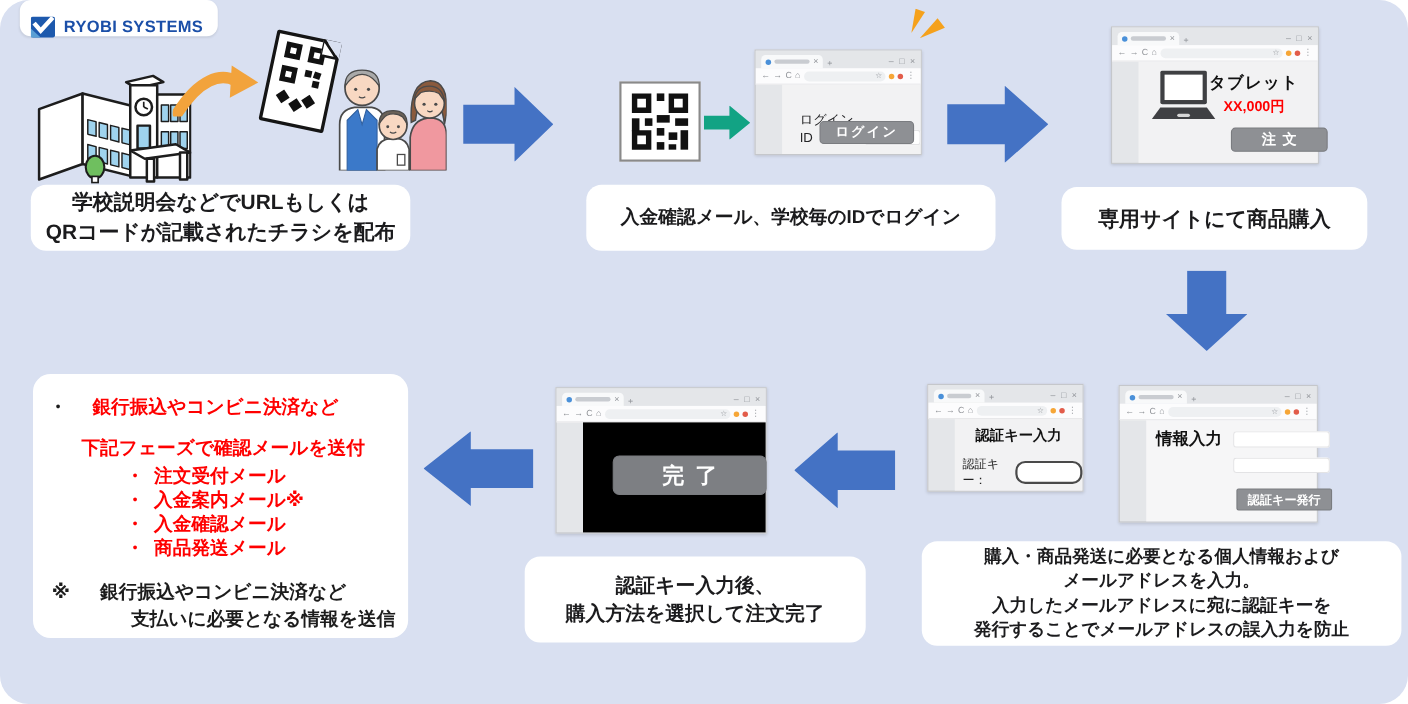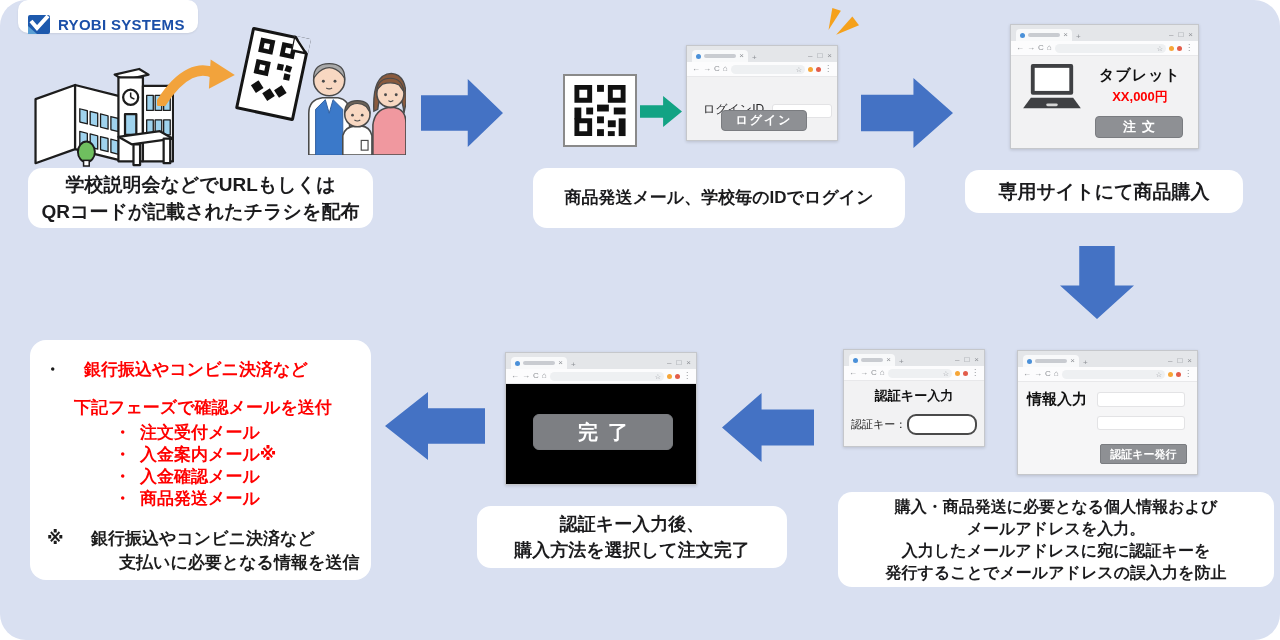--- a/index.html
+++ b/index.html
@@ -37,7 +37,7 @@
   .dot{width:5px;height:5px;border-radius:50%;flex:none;}
   .dot.orange{background:#f6a637;}
   .dot.red{background:#e25c4a;}
-  .bbody{position:relative;flex:1;background:#f2f2f3;}
+  .bbody{position:relative;flex:1;background:#f2f2f3;margin-left:24px;}
   .bbody.white{background:#000000;}
 
   .flabel{color:#242426;}

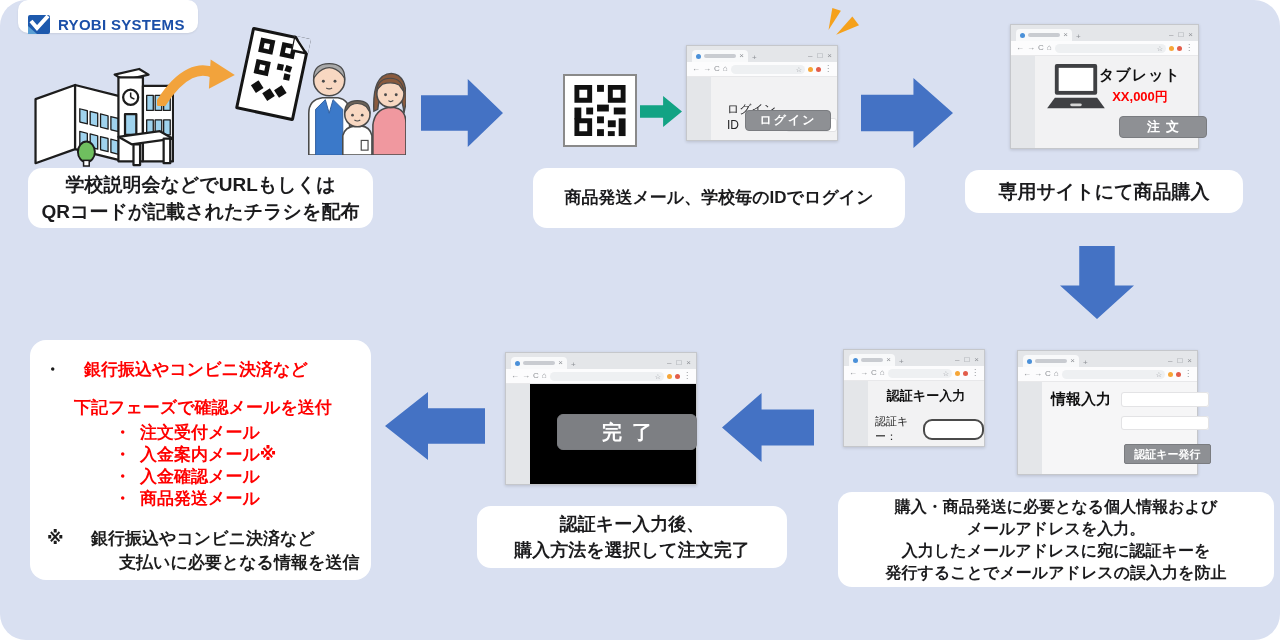--- a/index.html
+++ b/index.html
@@ -269,7 +269,7 @@
   </svg>
 
   <div class="caption" style="left:533px;top:168px;width:372px;height:60px;font-size:17px;line-height:26px;">
-    <div>商品発送メール、学校毎のIDでログイン</div>
+    <div>入金確認メール、学校毎のIDでログイン</div>
   </div>
 
   <div class="barrow a-right" style="left:861px;top:78px;width:92px;height:70px;"></div>

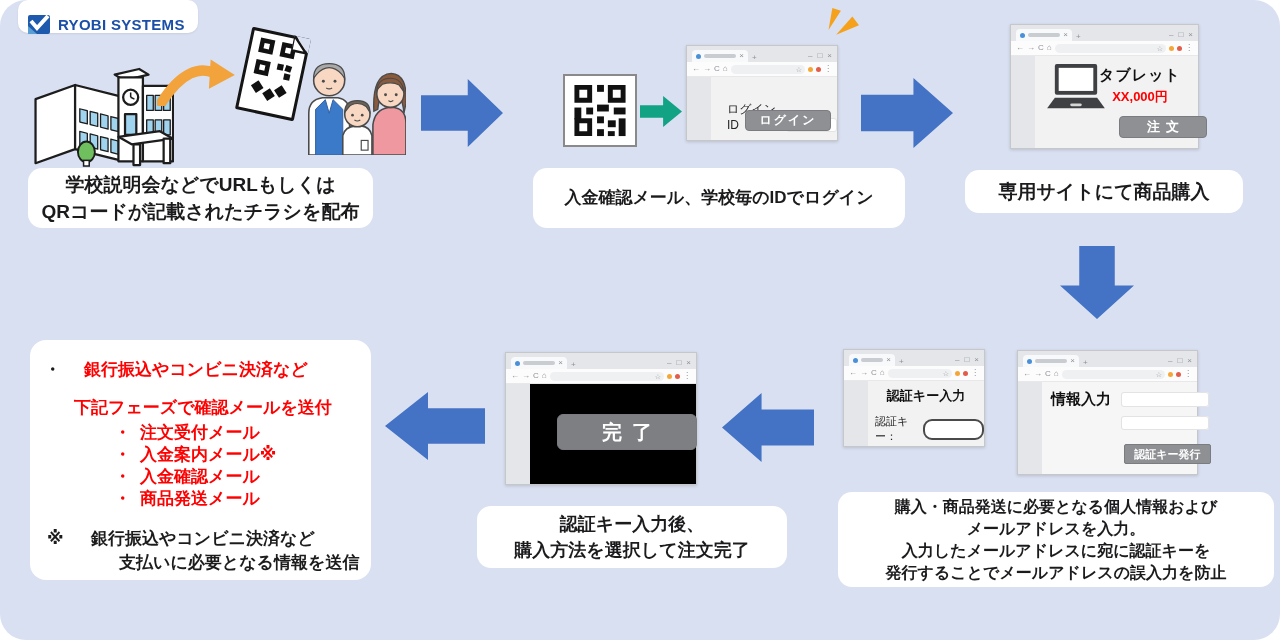--- a/index.html
+++ b/index.html
@@ -315,7 +315,7 @@
     </div>
   </div>
 
-  <div class="caption" style="left:965px;top:170px;width:278px;height:43px;font-size:19px;">
+  <div class="caption" style="left:965px;top:170px;width:278px;height:57px;font-size:19px;">
     <div>専用サイトにて商品購入</div>
   </div>
 

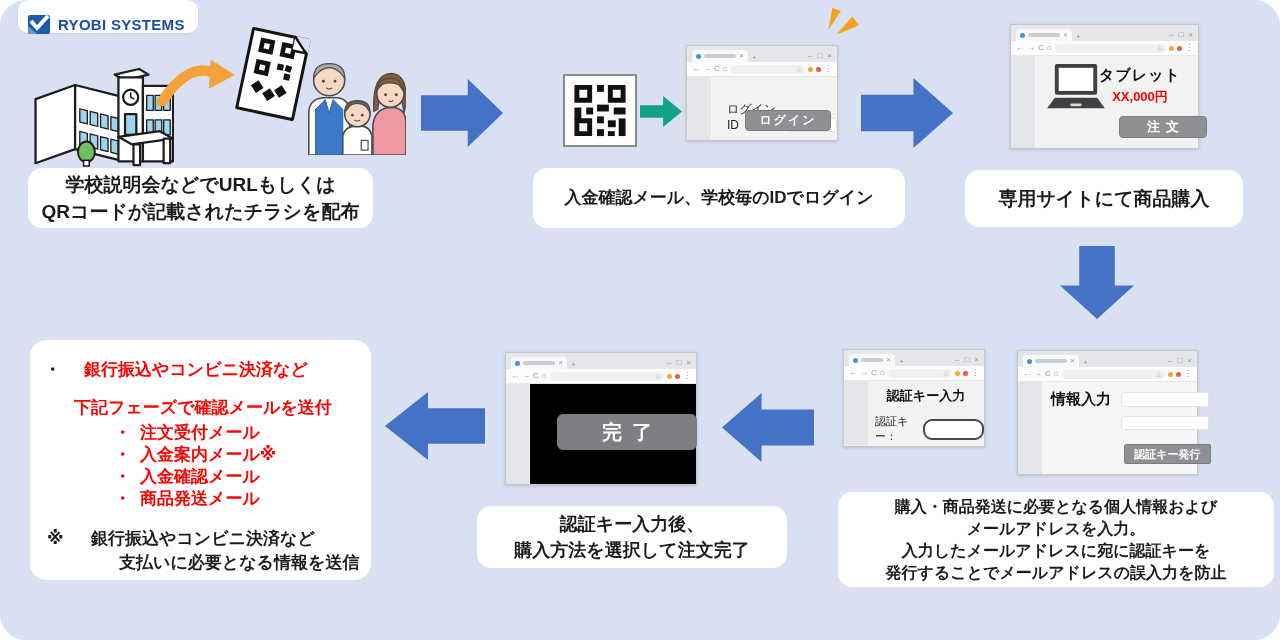--- a/index.html
+++ b/index.html
@@ -430,7 +430,7 @@
     </div>
   </div>
 
-  <div class="caption" style="left:477px;top:506px;width:310px;height:62px;font-size:18px;line-height:26px;">
+  <div class="caption" style="left:477px;top:506px;width:310px;height:78px;font-size:18px;line-height:26px;">
     <div>認証キー入力後、</div>
     <div>購入方法を選択して注文完了</div>
   </div>

